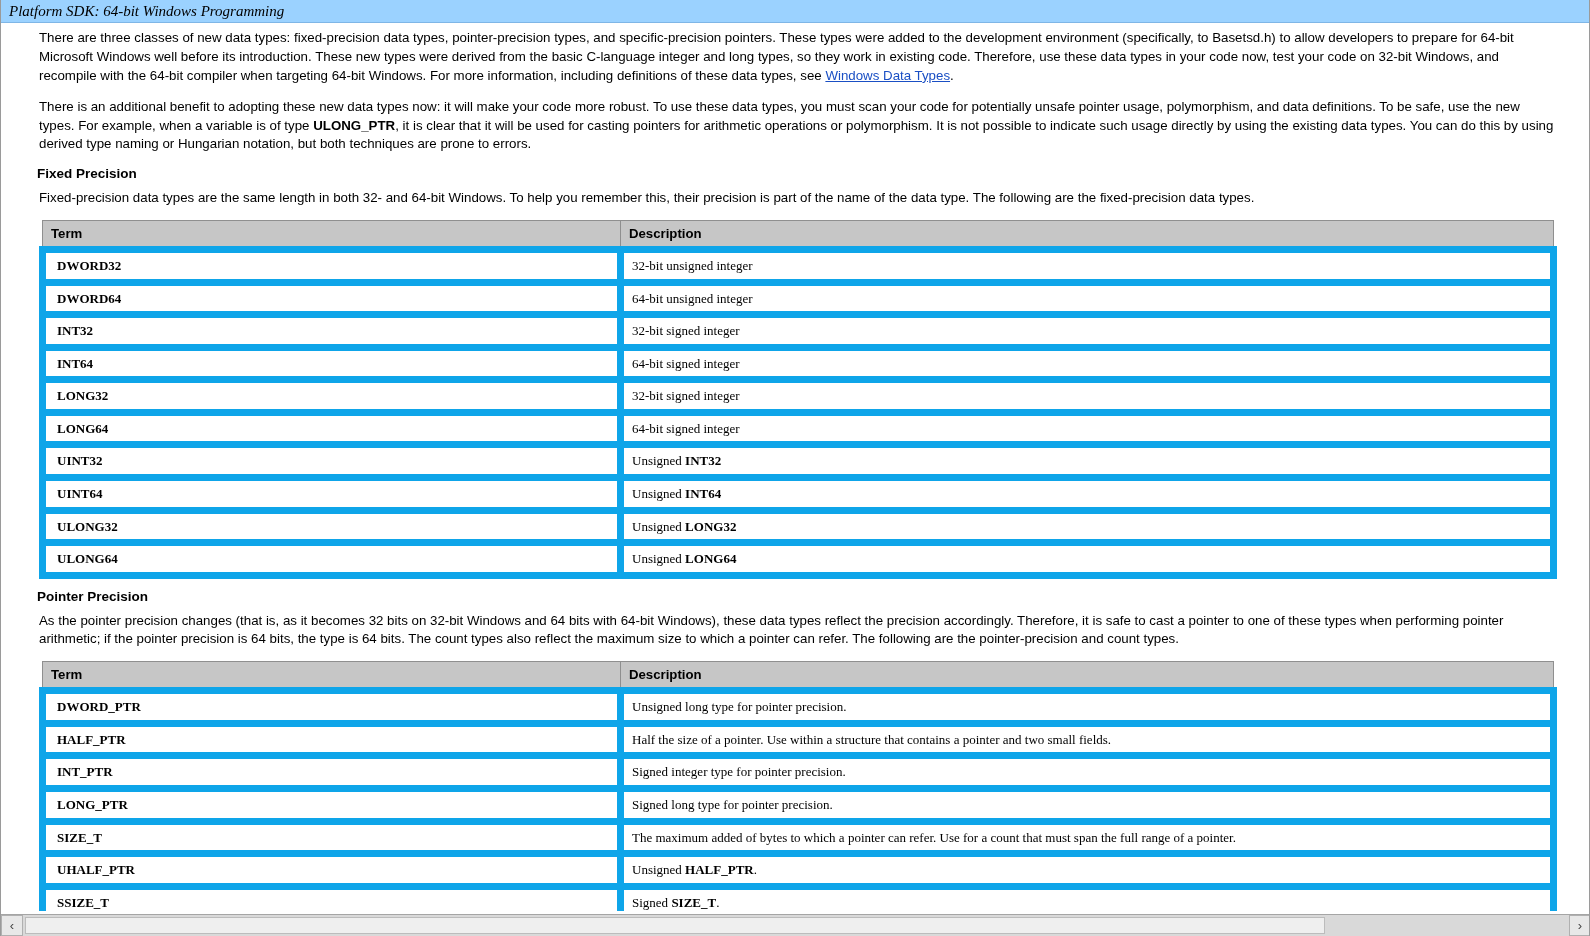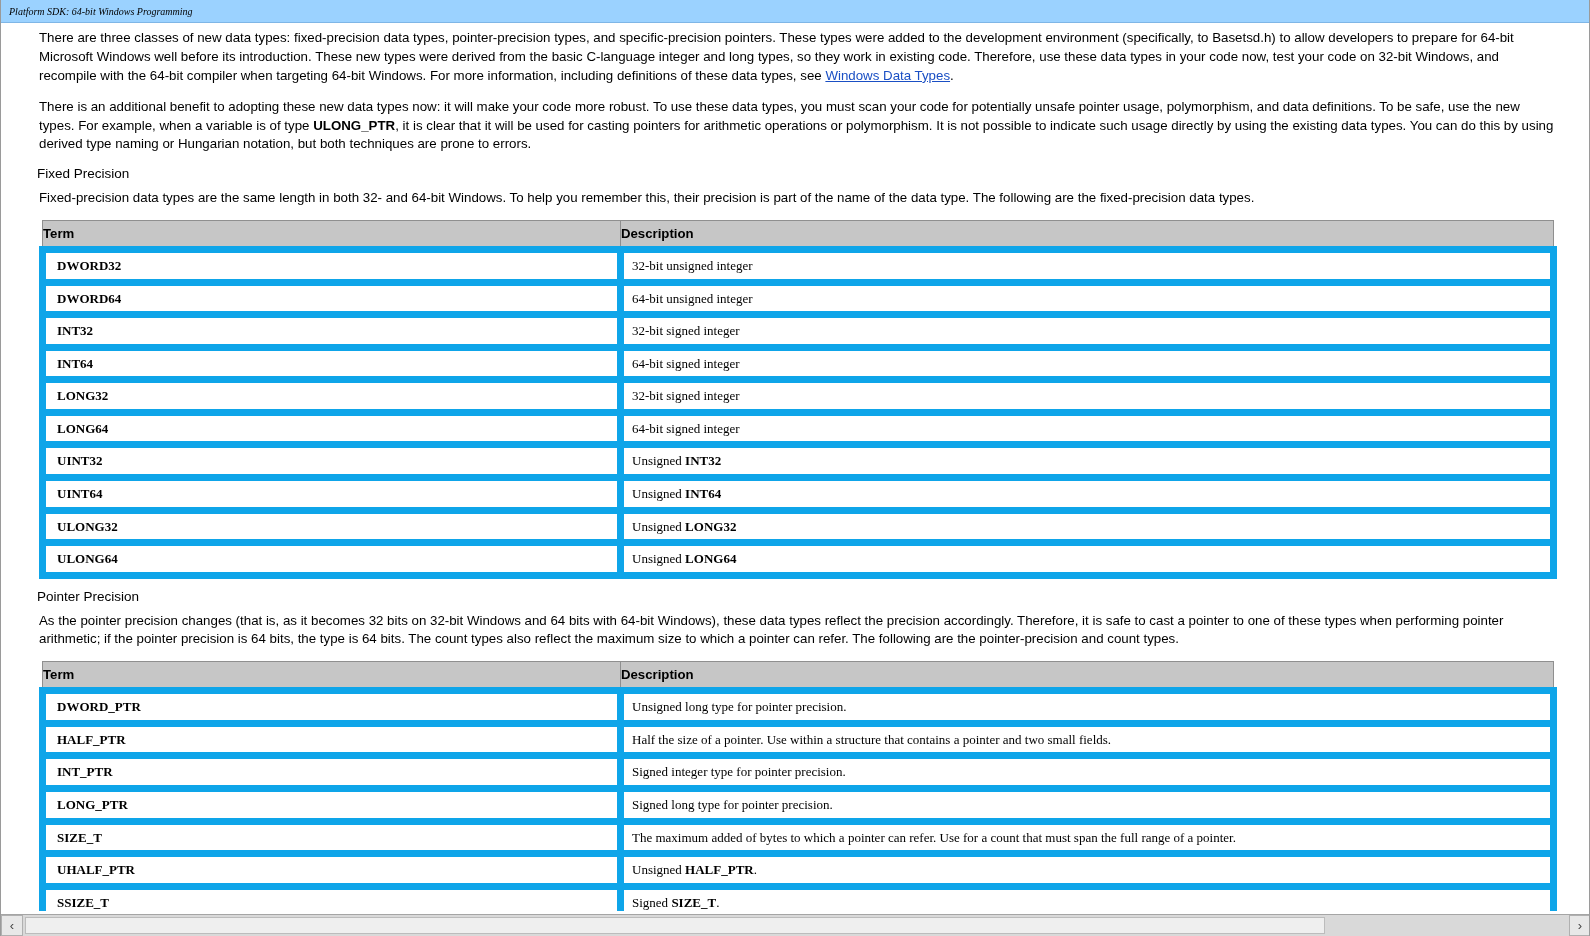--- a/index.html
+++ b/index.html
@@ -26,7 +26,7 @@
     align-items: center;
     padding-left: 8px;
     font-style: italic;
-    font-size: 10px;
+    font-size: 15px;
     color: #000000;
     font-family: "Liberation Serif", serif;
   }

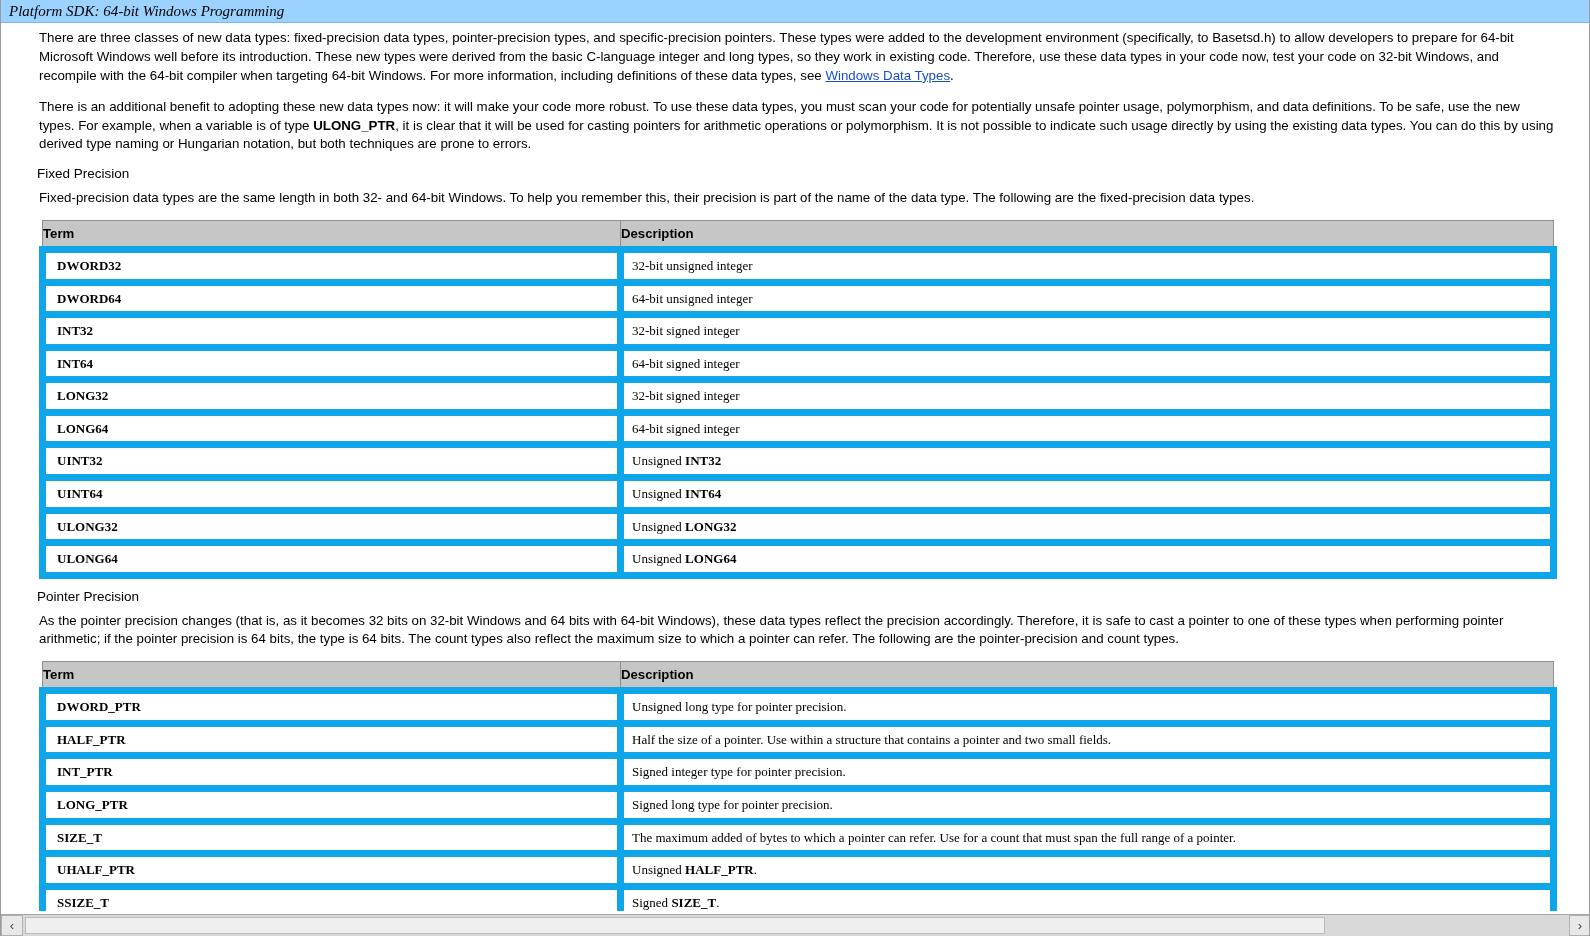--- a/index.html
+++ b/index.html
@@ -54,7 +54,7 @@
   }
   h2.section-title {
     font-size: 13.5px;
-    font-weight: normal;
+    font-weight: bold;
     margin: 10px 0 8px 0;
     color: #000;
     padding-left: 22px;

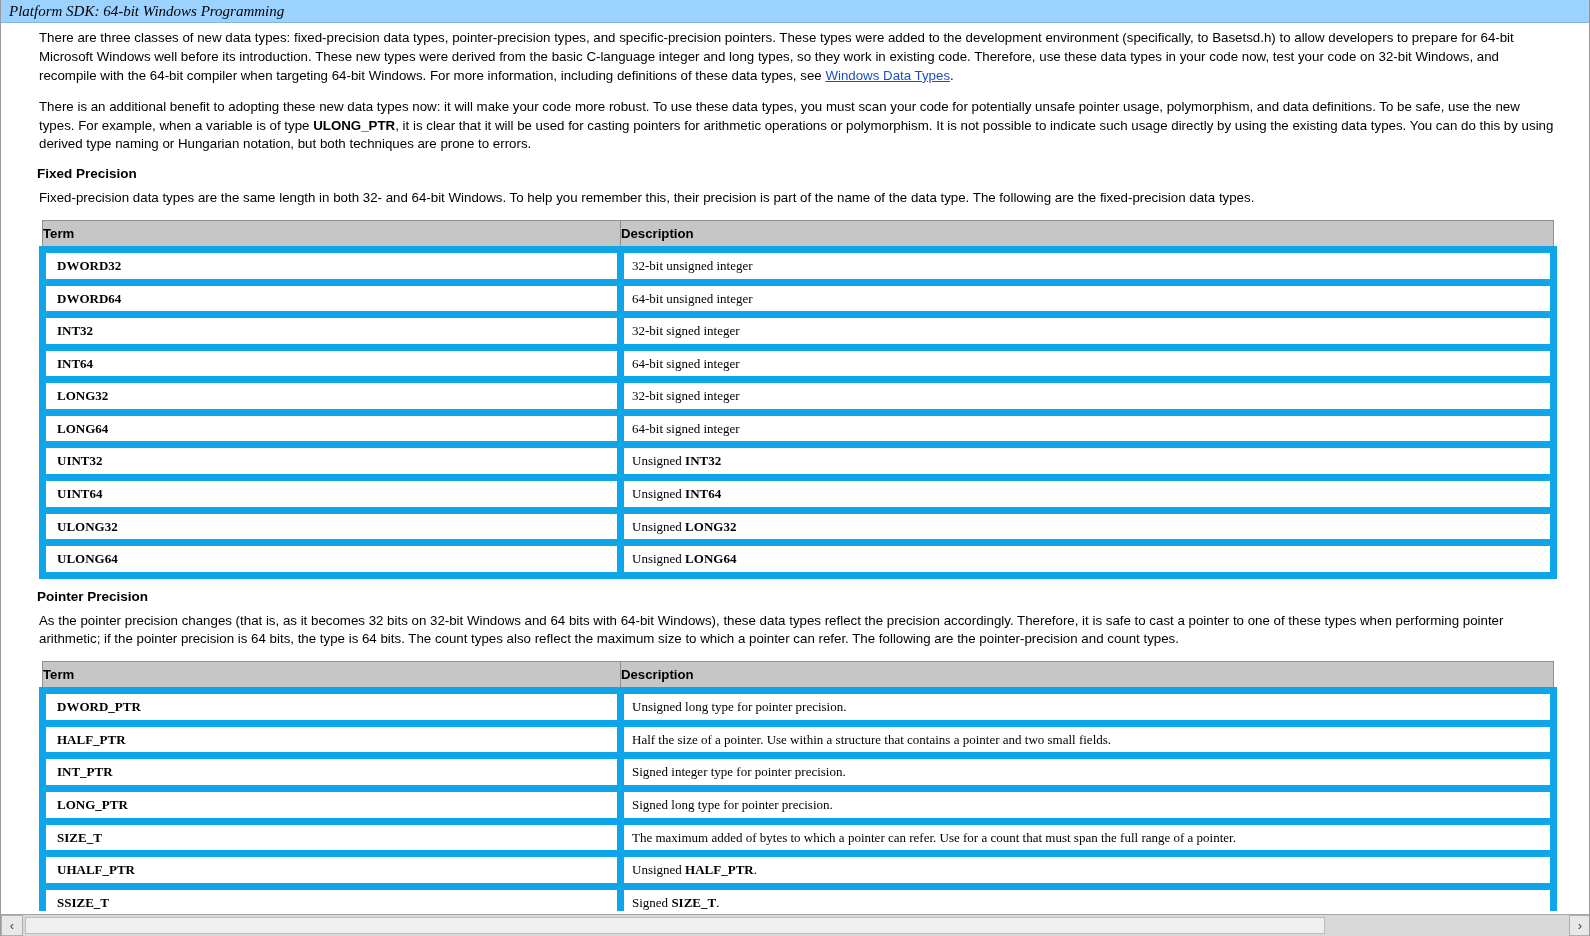--- a/index.html
+++ b/index.html
@@ -80,7 +80,7 @@
     text-align: left;
     font-size: 13.2px;
     font-weight: bold;
-    padding: 5px 0;
+    padding: 5px 8px;
     color: #000;
   }
   table.dt td {

